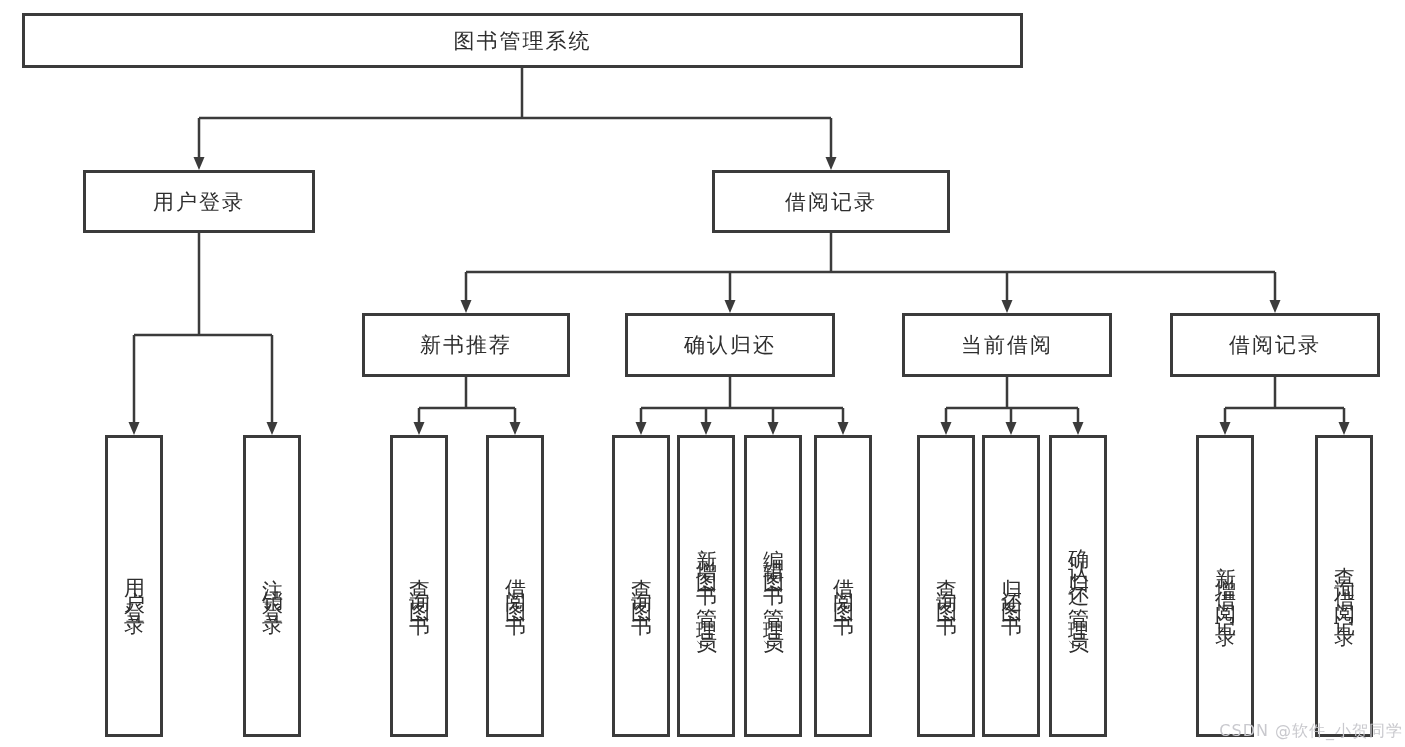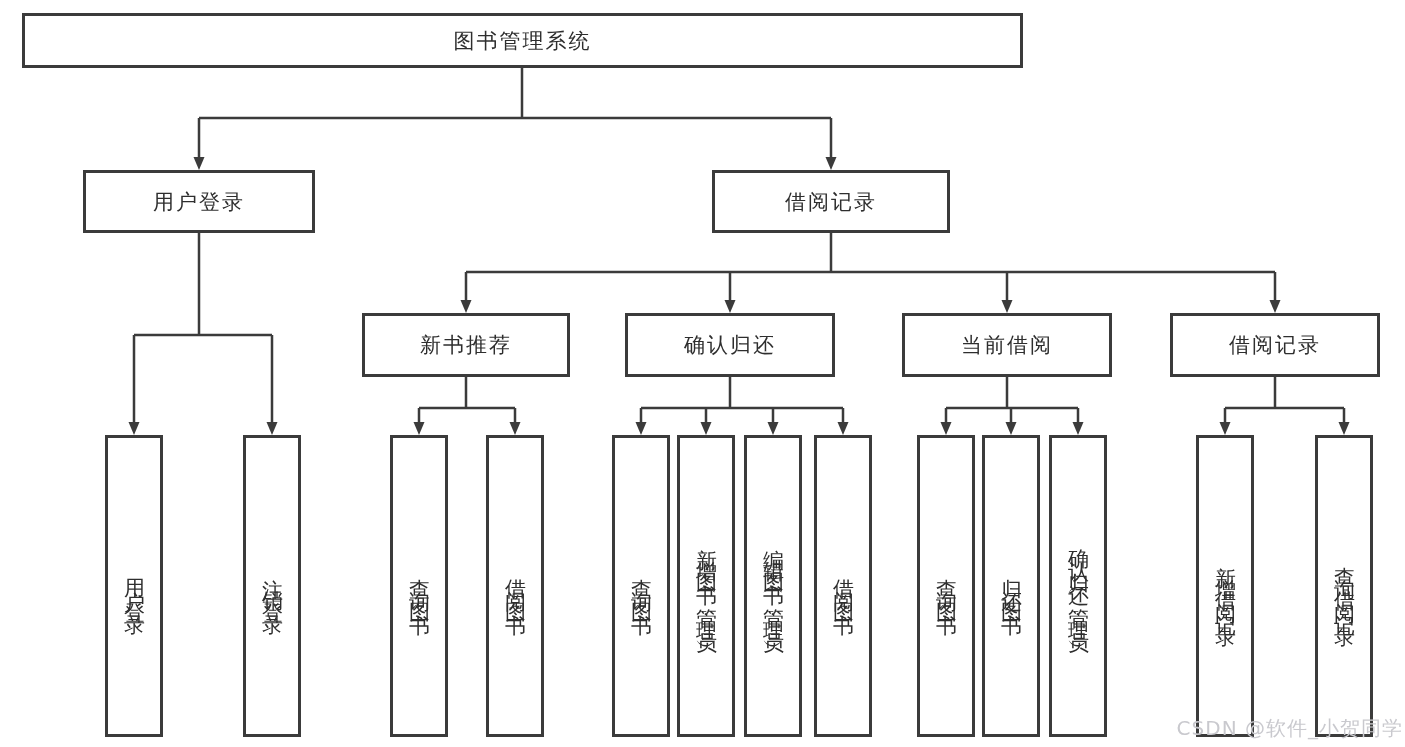--- a/index.html
+++ b/index.html
@@ -63,7 +63,7 @@
     position: absolute;
     right: 2px;
     bottom: 5px;
-    font-size: 20px;
+    font-size: 16px;
     letter-spacing: 1px;
     color: #c9c9ce;
     z-index: 6;

